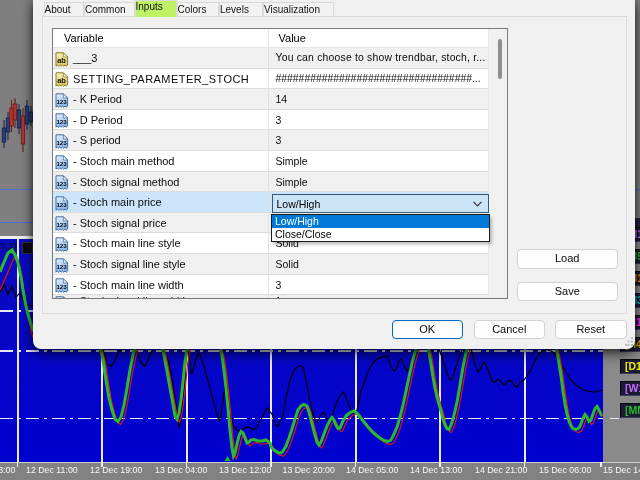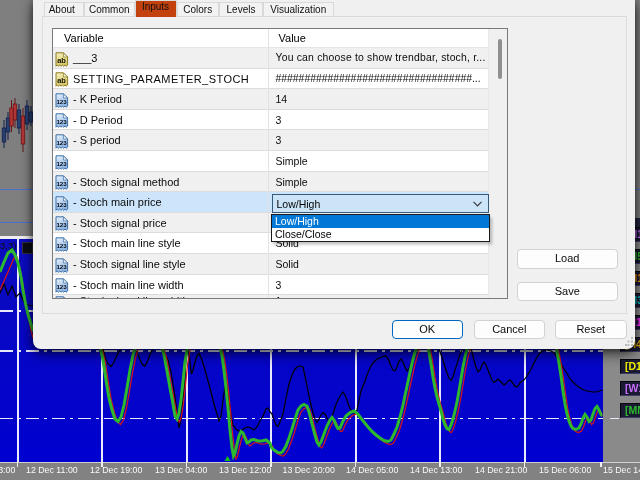--- a/index.html
+++ b/index.html
@@ -9,7 +9,7 @@
 .tfb{left:619.5px;width:21px;height:14.5px;background:#1a1a33;border:1px solid #06060e;border-bottom-color:#3c3c66;font-size:10.5px;font-weight:bold;line-height:13px;padding-left:4.5px;overflow:hidden;white-space:nowrap}
 .tick{top:462px;width:1.5px;height:4.5px;background:#efefef}
 .tlab{top:465.3px;color:#fafafa;font-size:8.8px;white-space:nowrap}
-.tab{top:2px;height:14px;background:#f2f2f2;border:1px solid #d9d9d9;border-bottom:none;text-align:center;font-size:10px;line-height:13px;color:#111}
+.tab{top:2px;height:14px;background:#f2f2f2;border:1px solid #d9d9d9;border-bottom:none;text-align:left;font-size:10px;line-height:13px;color:#111}
 .row{left:0;width:435px;height:20.6px}
 .rname{position:absolute;left:20px;top:0;height:20.6px;line-height:20.6px;font-size:11px;color:#0a0a0a;white-space:nowrap}
 .rval{position:absolute;left:222.5px;top:0;height:20.6px;line-height:20.6px;font-size:10.5px;color:#0a0a0a;white-space:nowrap}

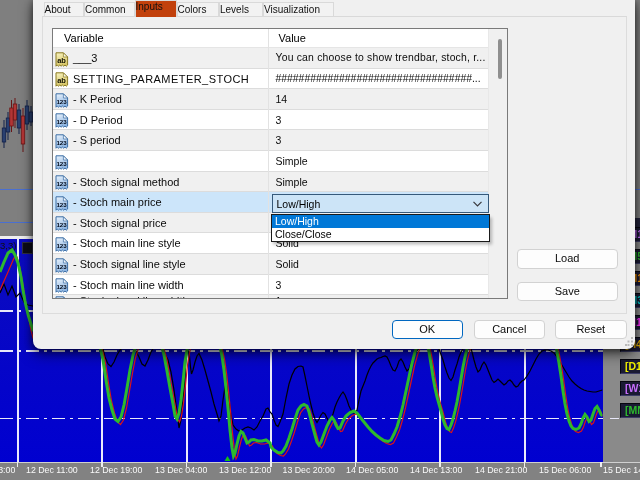--- a/index.html
+++ b/index.html
@@ -117,7 +117,7 @@
   <div class="abs tab" style="left:143.5px;width:42.5px">Colors</div>
   <div class="abs tab" style="left:186px;width:44px">Levels</div>
   <div class="abs tab" style="left:230px;width:70.5px">Visualization</div>
-  <div class="abs tab" style="left:101.5px;width:42px;top:0;height:17px;background:#c2410c;line-height:11px;z-index:2">Inputs</div>
+  <div class="abs tab" style="left:101.5px;width:42px;top:0;height:17px;background:#bef264;line-height:11px;z-index:2">Inputs</div>
 
   <div class="abs" style="left:19px;top:28px;width:455.5px;height:270.5px;border:1px solid #7a7a7a;background:#fff;overflow:hidden">
     <div class="abs" style="left:0;top:0;width:472px;height:19px;background:#fff;border-bottom:1px solid #e5e5e5">

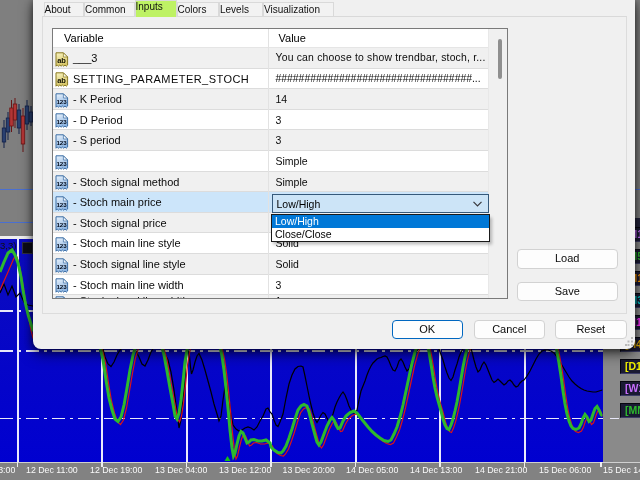--- a/index.html
+++ b/index.html
@@ -188,6 +188,7 @@
               <path d="M8.4,0.8 v4.2 h4.2 z" fill="#ffffff" fill-opacity="0.75" stroke="#3c6ea5" stroke-width="0.7"></path>
               <text x="6.6" y="10.6" font-size="6.2" font-weight="bold" fill="#000a1a" text-anchor="middle" font-family="Liberation Sans">123</text>
             </svg>
+            <span class="rname" style="">- Stoch main method</span>
             <span class="rval" style="">Simple</span>
           </div>
           <div class="row" style="position:absolute;top:123.6px;background:#f0f0f0;box-shadow:inset 0 -1px #dcdcdc">

